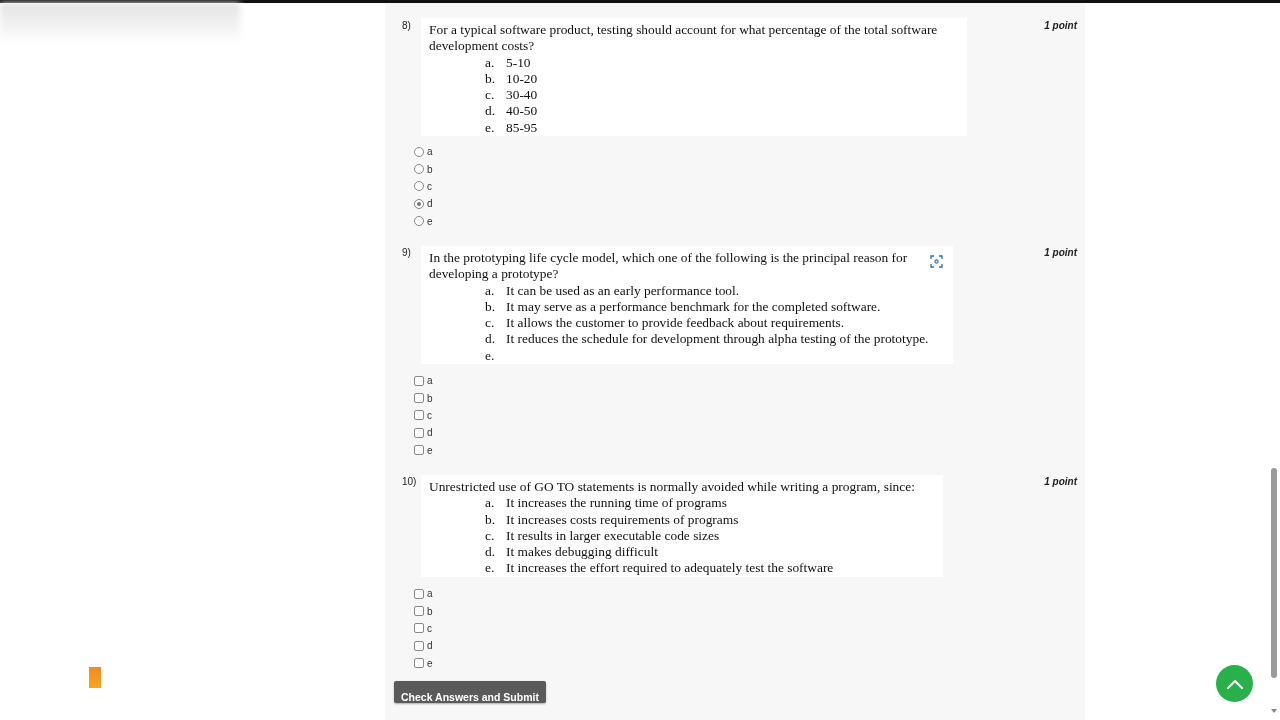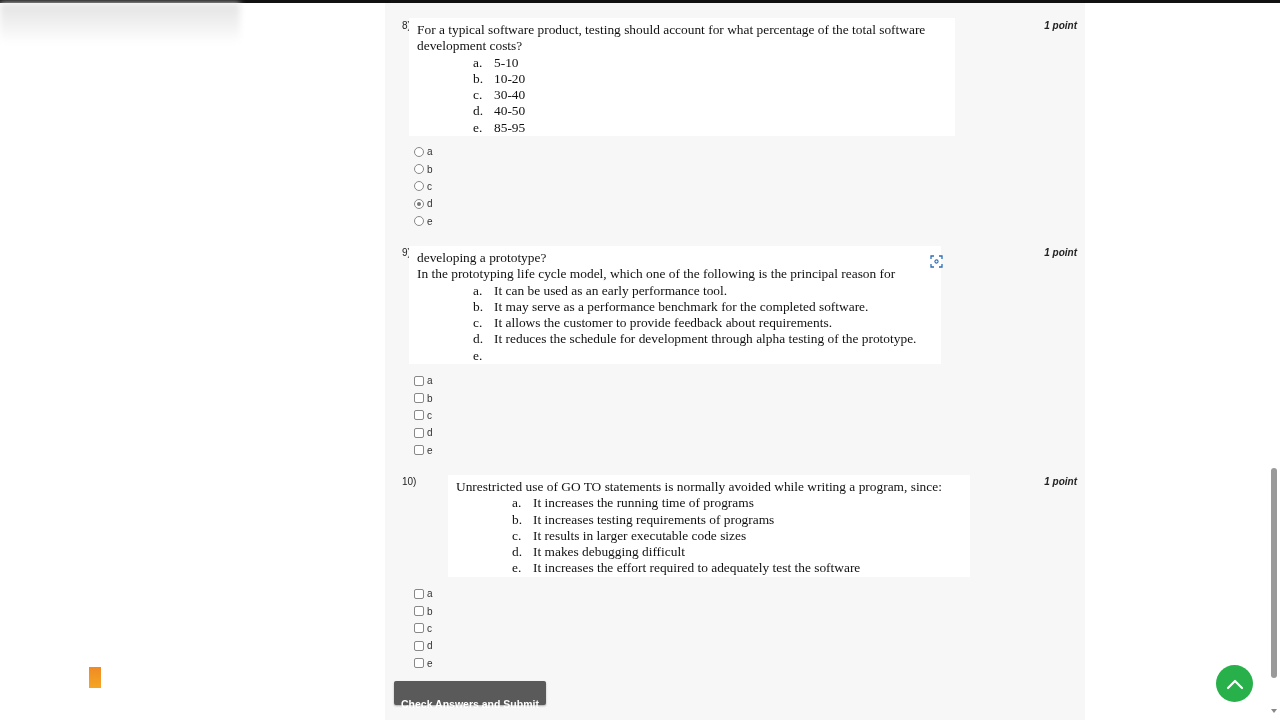--- a/index.html
+++ b/index.html
@@ -16,7 +16,7 @@
     .question { position: absolute; left: 0; width: 700px; }
     .q-num { position: absolute; left: 17px; font-size: 10px; color: #222; }
     .q-points { position: absolute; right: 8px; font-size: 10px; font-style: italic; font-weight: bold; color: #222; text-align: right; }
-    .q-image { position: absolute; left: 24px; background: #ffffff; padding: 4px 4px;
+    .q-image { position: absolute; left: 36px; background: #ffffff; padding: 4px 4px;
       font-family: "Liberation Serif", serif; font-size: 13.4px; color: #111; line-height: 16.3px; }
     .q-text { padding-left: 4px; }
     .q-opt { display: flex; padding-left: 60px; }

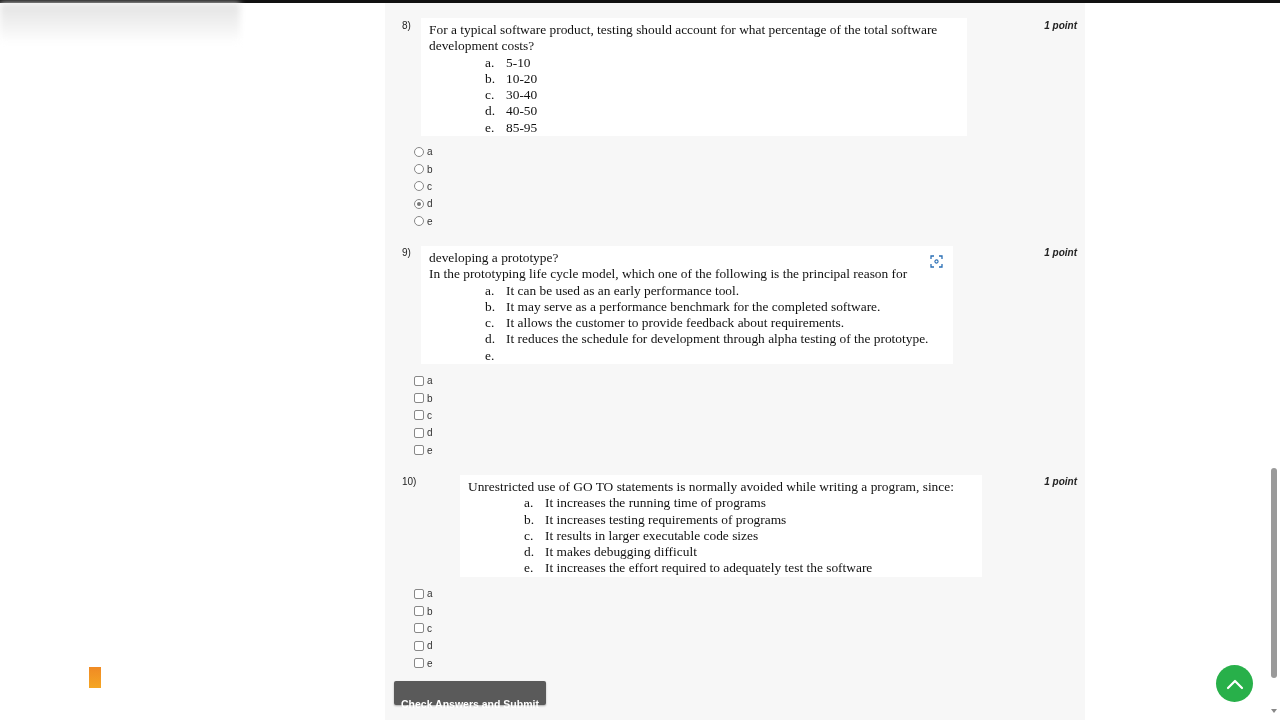--- a/index.html
+++ b/index.html
@@ -109,8 +109,8 @@
     <span class="q-num" style="top:244px;">9)</span>
     <span class="q-points" style="top:244px;">1 point</span>
     <div class="q-image" style="top:243px; width:532px; height:118px;">
+      <div class="q-text">In the prototyping life cycle model, which one of the following is the principal reason for</div>
       <div class="q-text">developing a prototype?</div>
-      <div class="q-text">In the prototyping life cycle model, which one of the following is the principal reason for</div>
       <div class="q-opt">
           <span class="letter">a.</span>
           <span>It can be used as an early performance tool.</span>

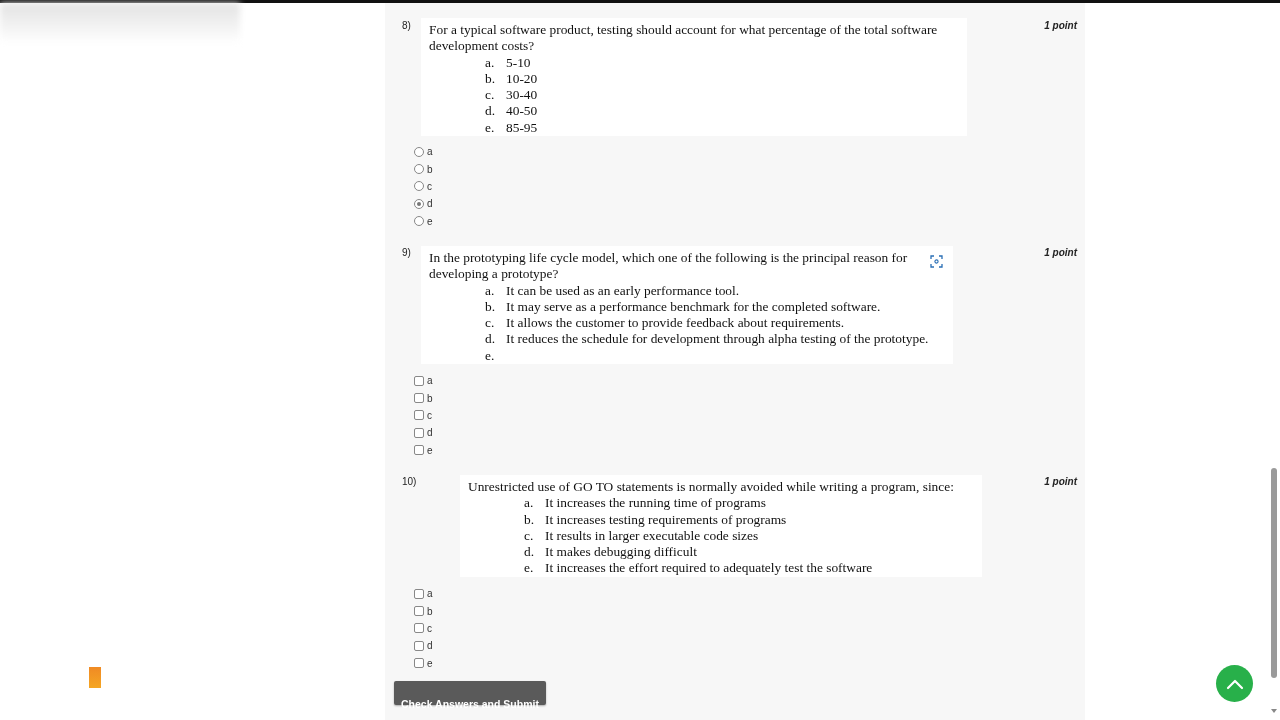--- a/index.html
+++ b/index.html
@@ -158,7 +158,7 @@
   <div class="question" style="top:0;">
     <span class="q-num" style="top:473px;">10)</span>
     <span class="q-points" style="top:473px;">1 point</span>
-    <div class="q-image" style="top:472px; width:522px; height:102px;margin-left:39px;">
+    <div class="q-image" style="top:472px; width:522px; height:102px;">
       <div class="q-text">Unrestricted use of GO TO statements is normally avoided while writing a program, since:</div>
       <div class="q-opt">
           <span class="letter">a.</span>

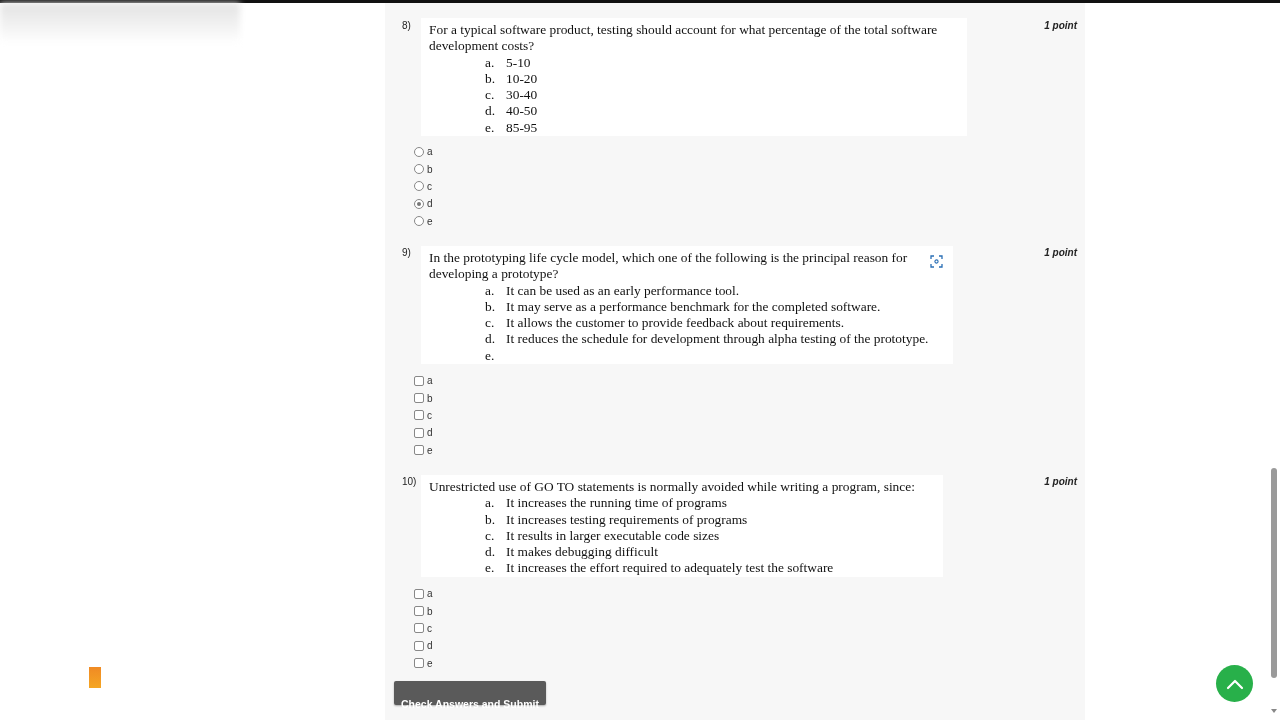--- a/index.html
+++ b/index.html
@@ -166,7 +166,7 @@
         </div>
       <div class="q-opt">
           <span class="letter">b.</span>
-          <span>It increases testing requirements of programs</span>
+          <span>It increases costs requirements of programs</span>
         </div>
       <div class="q-opt">
           <span class="letter">c.</span>

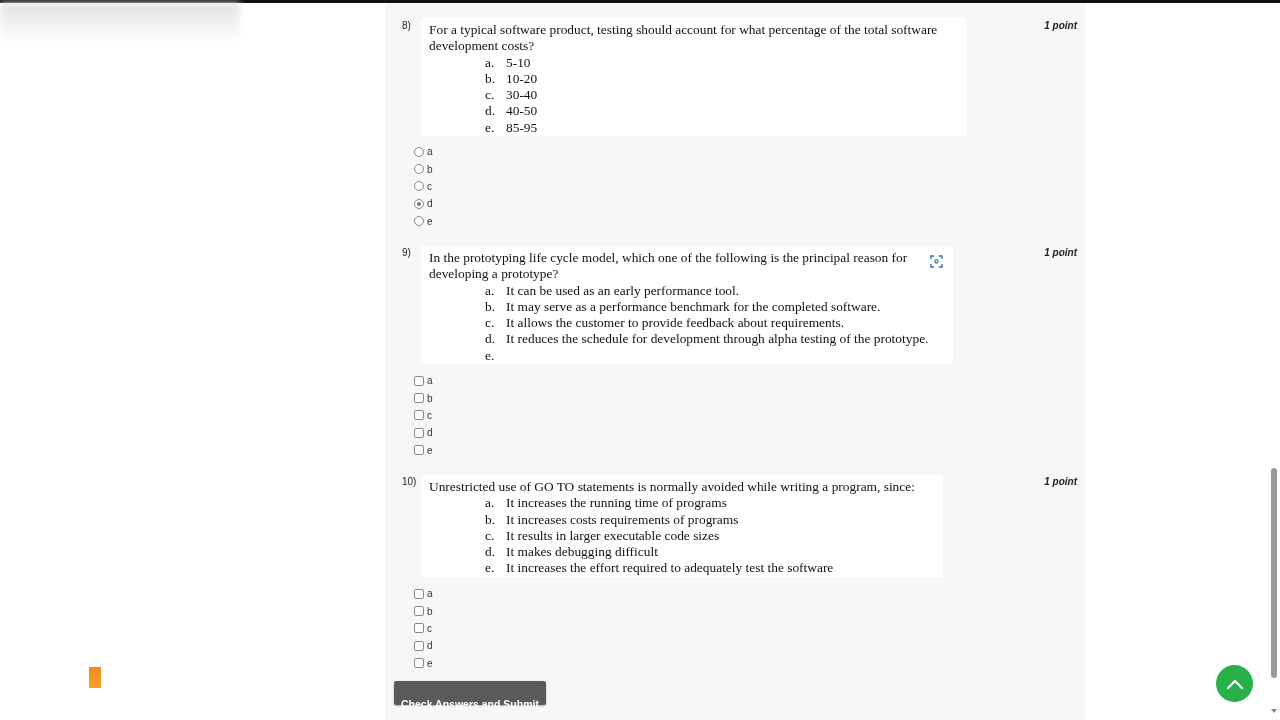--- a/index.html
+++ b/index.html
@@ -28,7 +28,7 @@
     .radio.checked::after { content: ""; position: absolute; left: 2px; top: 2px; width: 4px; height: 4px; border-radius: 50%; background: #777; }
     .check { width: 10px; height: 10px; border: 1px solid #888; border-radius: 2px; background: #fff; margin-right: 3px; }
 
-    .submit-btn { position: absolute; left: 9px; top: 678px; height: 22px; padding: 12px 7px;
+    .submit-btn { position: absolute; left: 9px; top: 678px; height: 22px; padding: 5px 7px;
       background: #5a5a5a; color: #fff; font-size: 10.5px; font-weight: bold; border: none;
       border-radius: 2px; line-height: 22px; box-shadow: 0 1px 2px rgba(0,0,0,0.3); }
 

